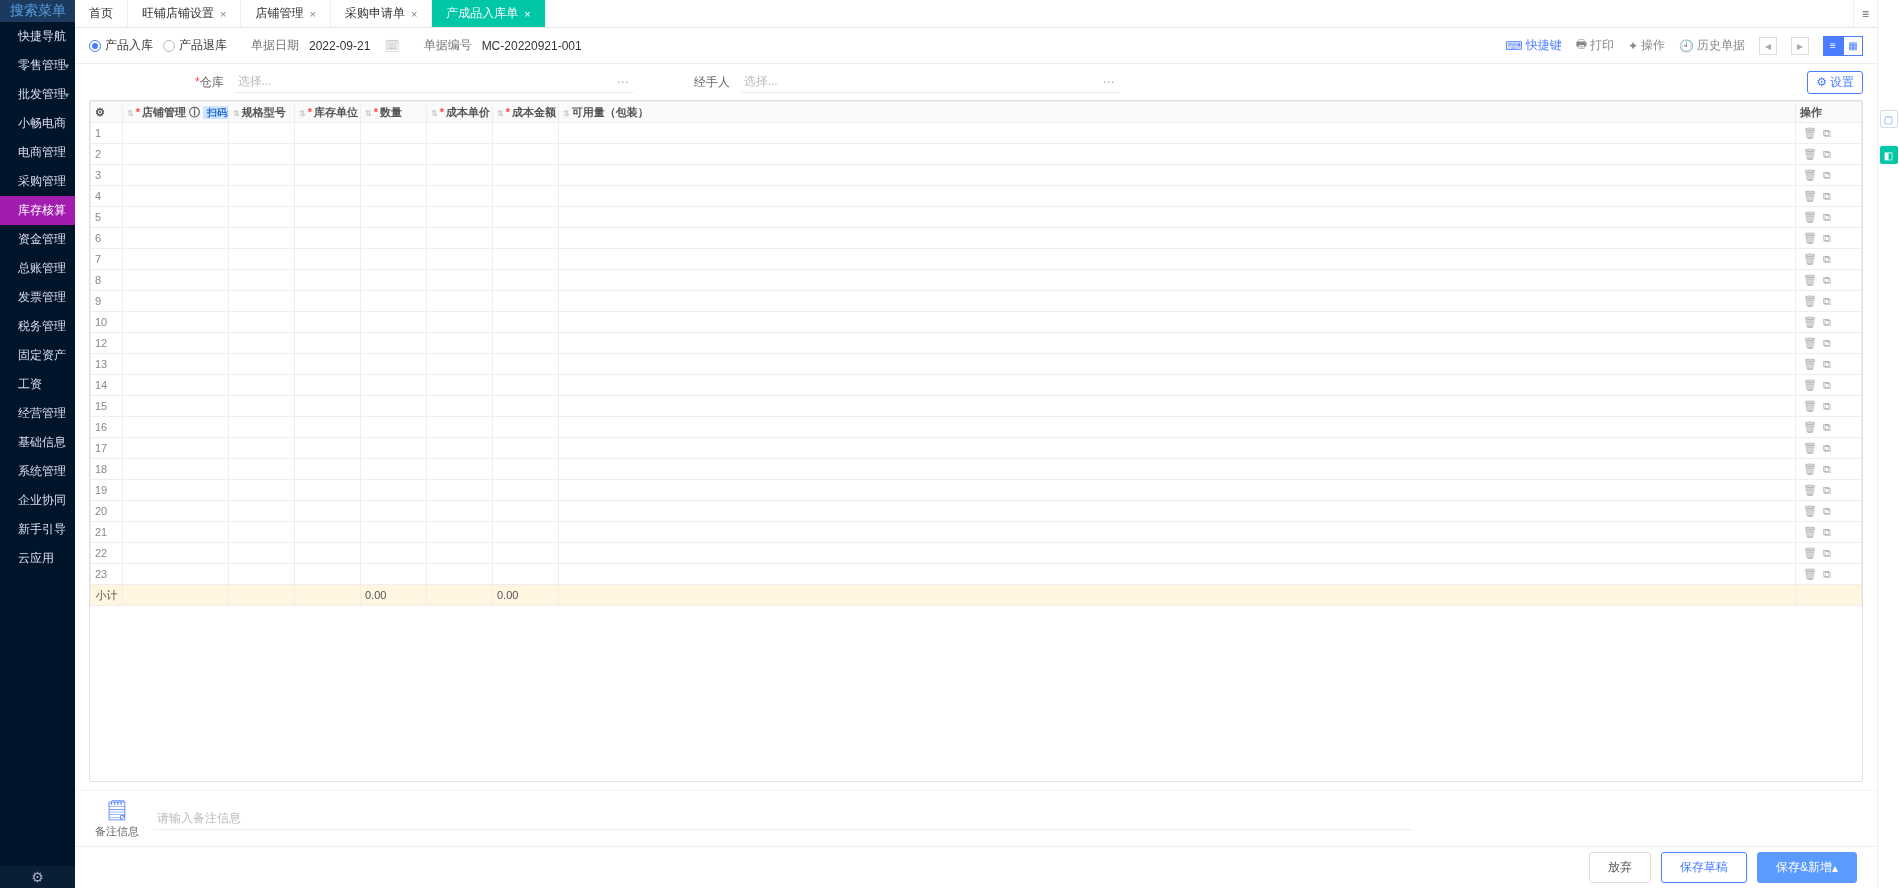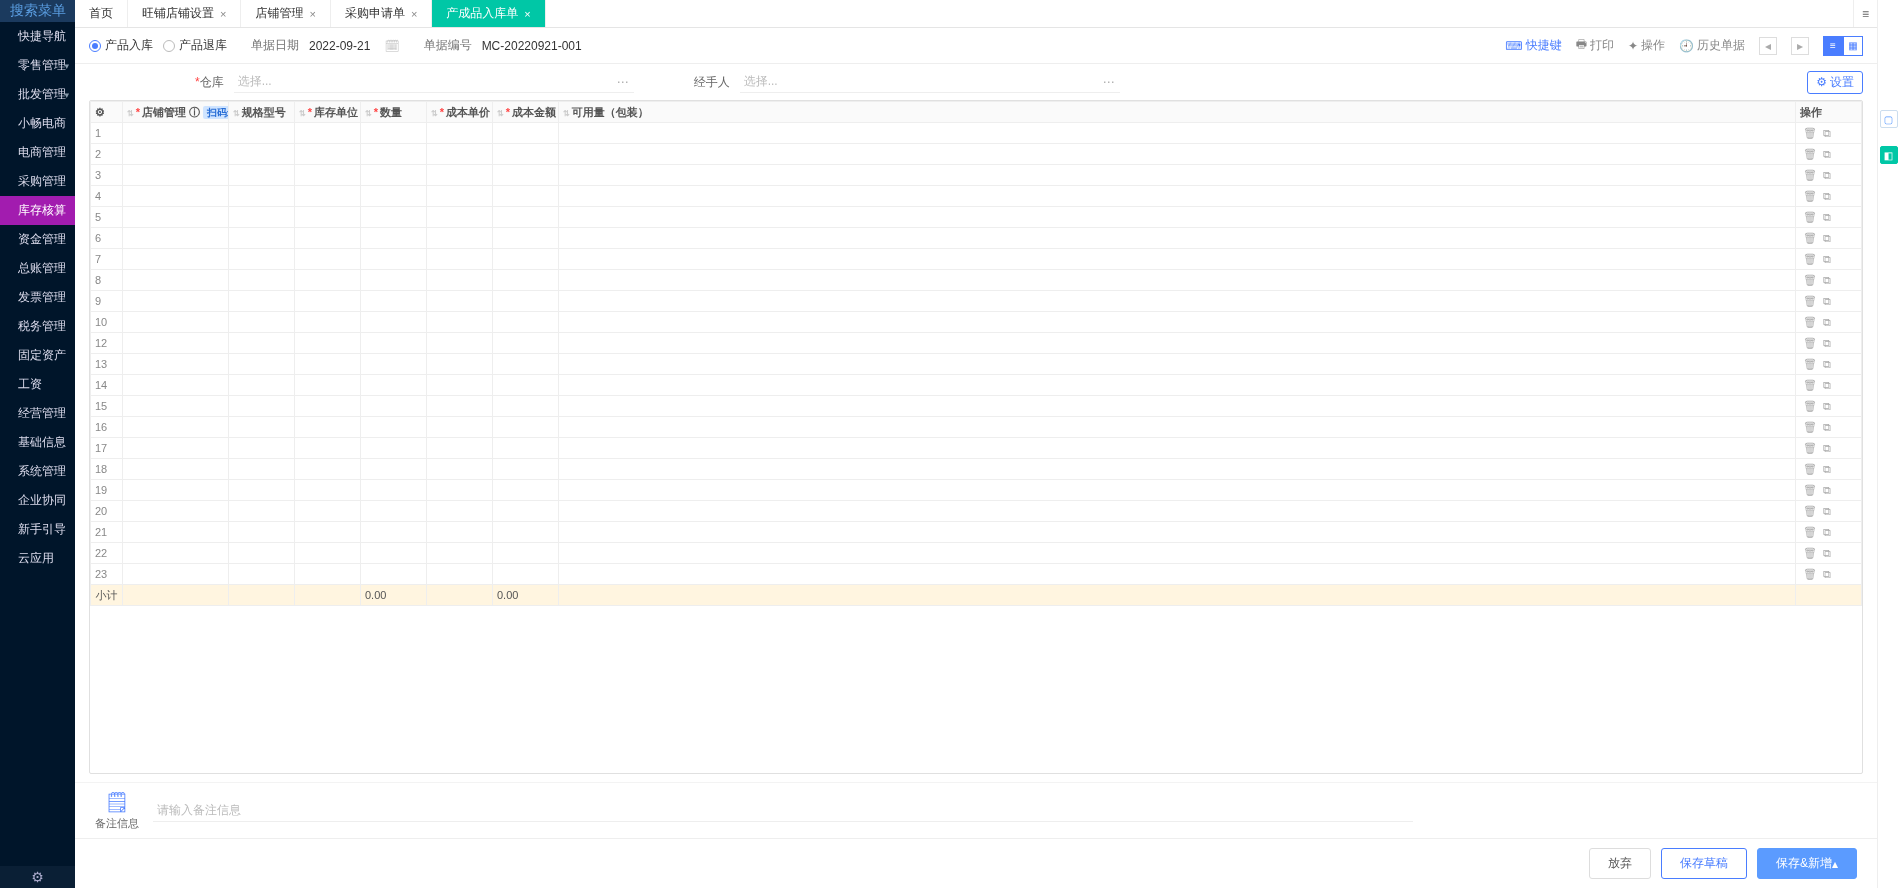--- a/index.html
+++ b/index.html
@@ -61,7 +61,7 @@
 .remark-iconbox .lbl{font-size:11px;color:#666}
 .remark input{flex:0 0 1260px;border:none;border-bottom:1px solid #eee;padding:4px;font-size:12px;outline:none;color:#0369a1}
 .remark input::placeholder{color:#bbb}
-.footer{height:50px;border-top:1px solid #eee;display:flex;align-items:center;justify-content:flex-end;padding:0 20px;gap:10px}
+.footer{height:42px;border-top:1px solid #eee;display:flex;align-items:center;justify-content:flex-end;padding:0 20px;gap:10px}
 .btn{border:1px solid #ddd;background:#fff;border-radius:3px;padding:6px 18px;cursor:pointer;font-size:12px;color:#555}
 .btn.outline-blue{border-color:#4a7dff;color:#4a7dff}
 .btn.primary{background:#5b9bff;border-color:#5b9bff;color:#fff;display:flex;align-items:center;}

